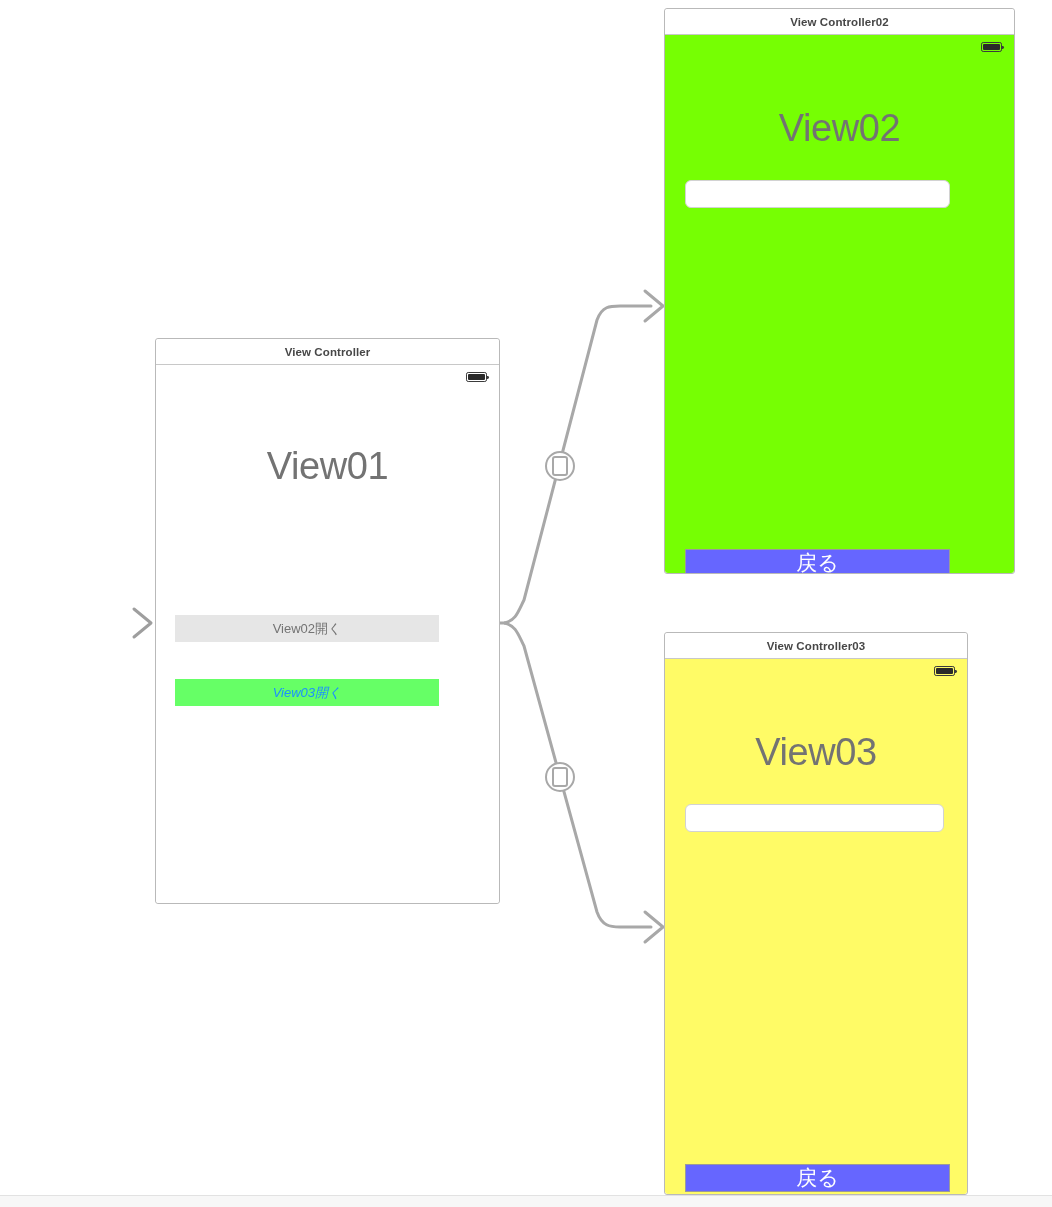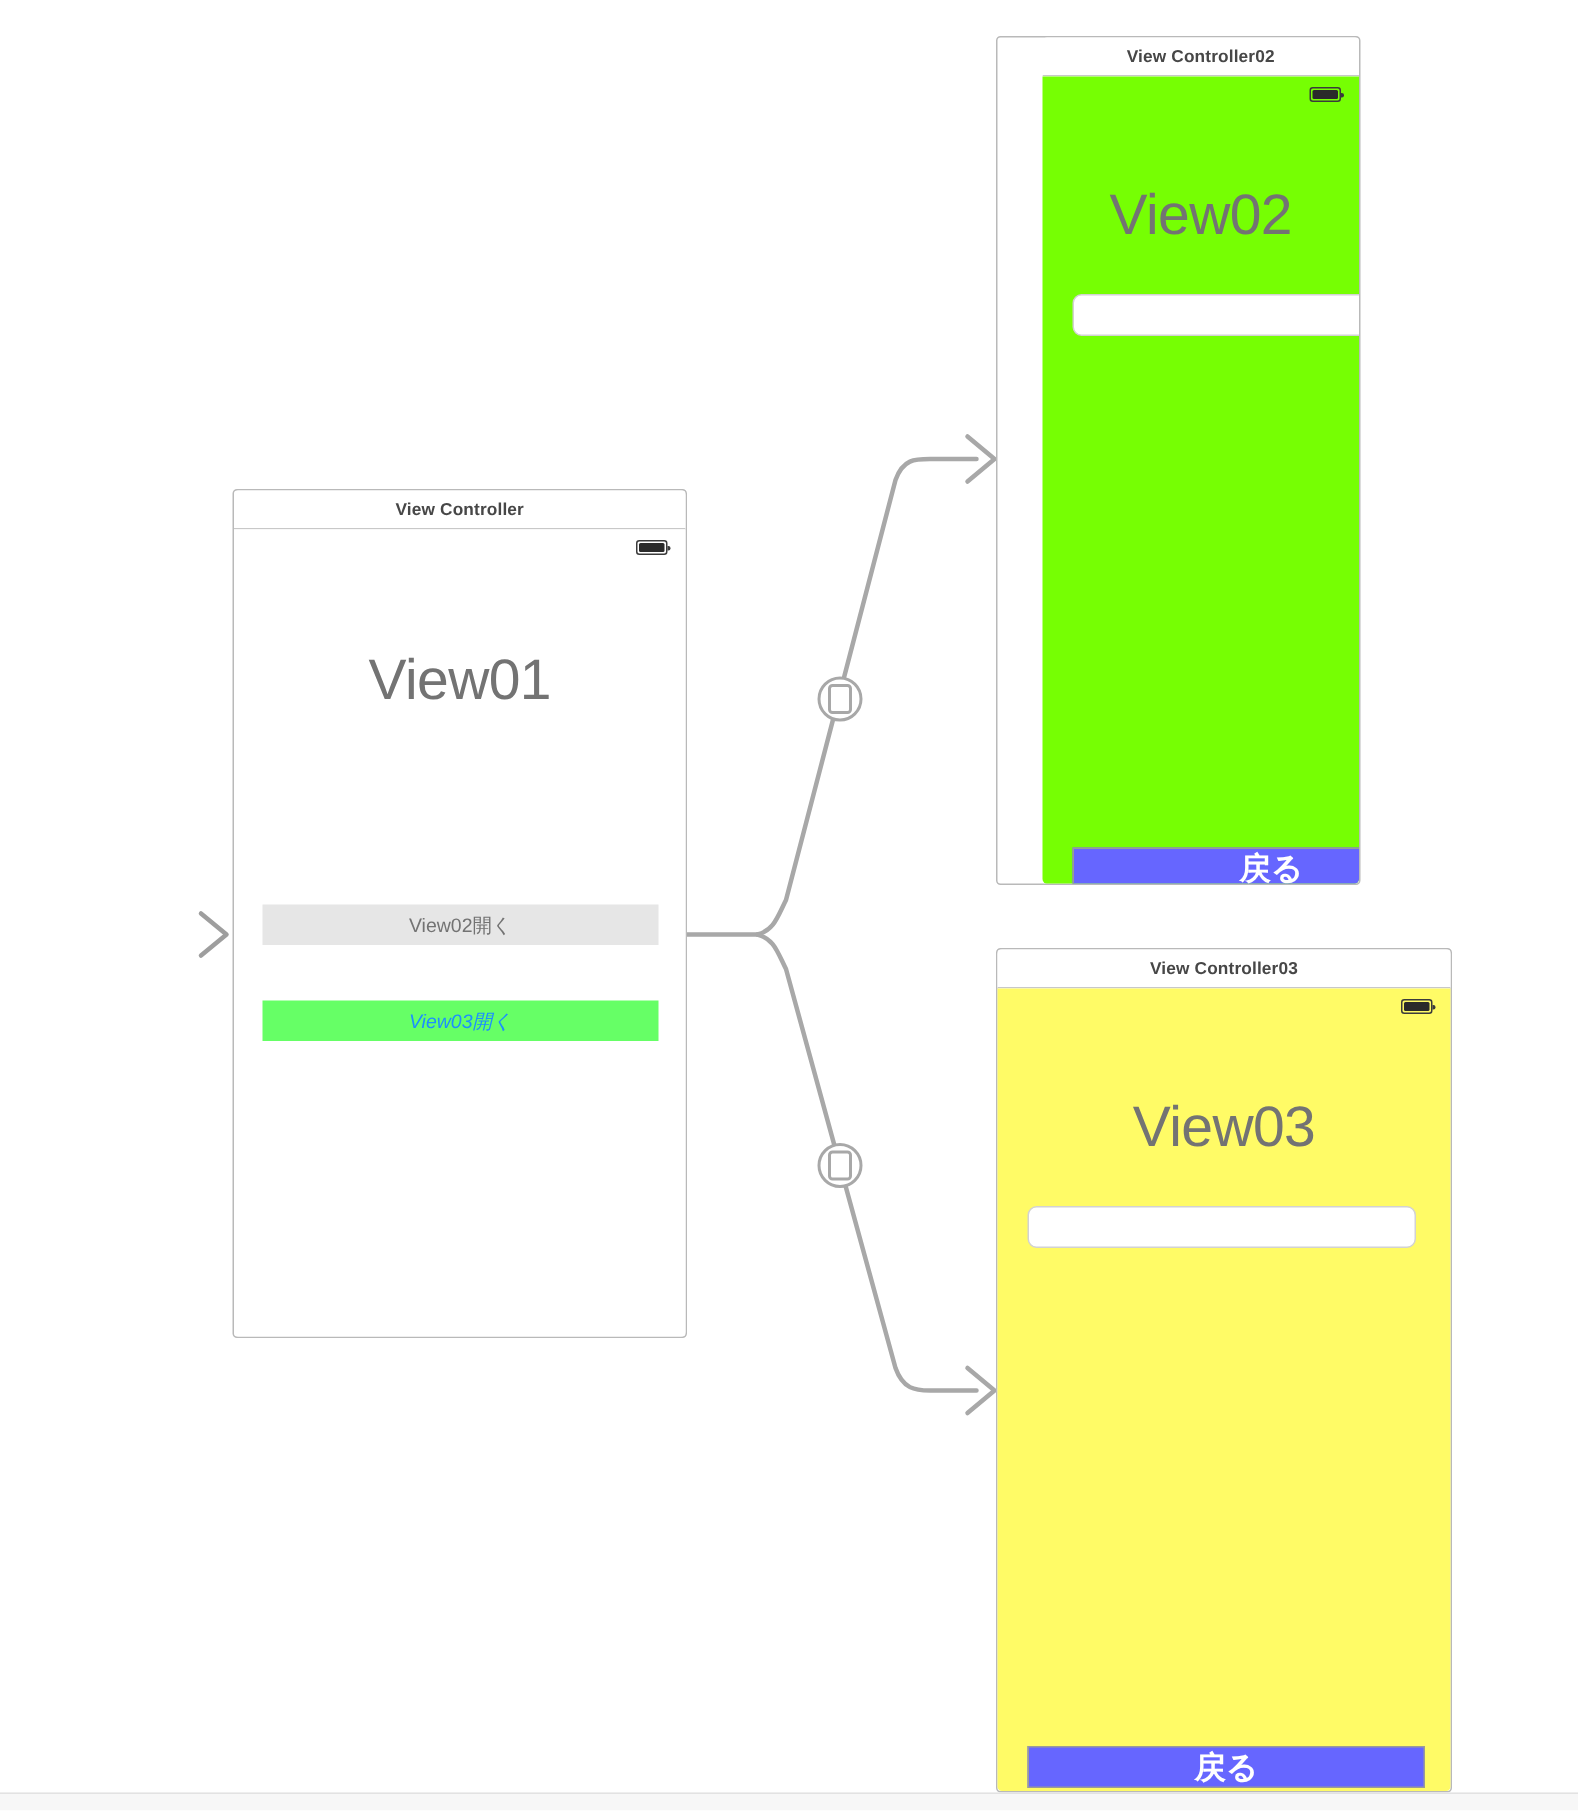--- a/index.html
+++ b/index.html
@@ -207,7 +207,7 @@
     </div>
   </div>
 
-  <div class="scene" style="left:664px; top:24px; width:243px; height:566px;padding-left:30px;">
+  <div class="scene" style="left:664px; top:8px; width:351px; height:566px;">
     <div class="scene-titlebar">
       <span class="scene-title">View Controller02</span>
     </div>

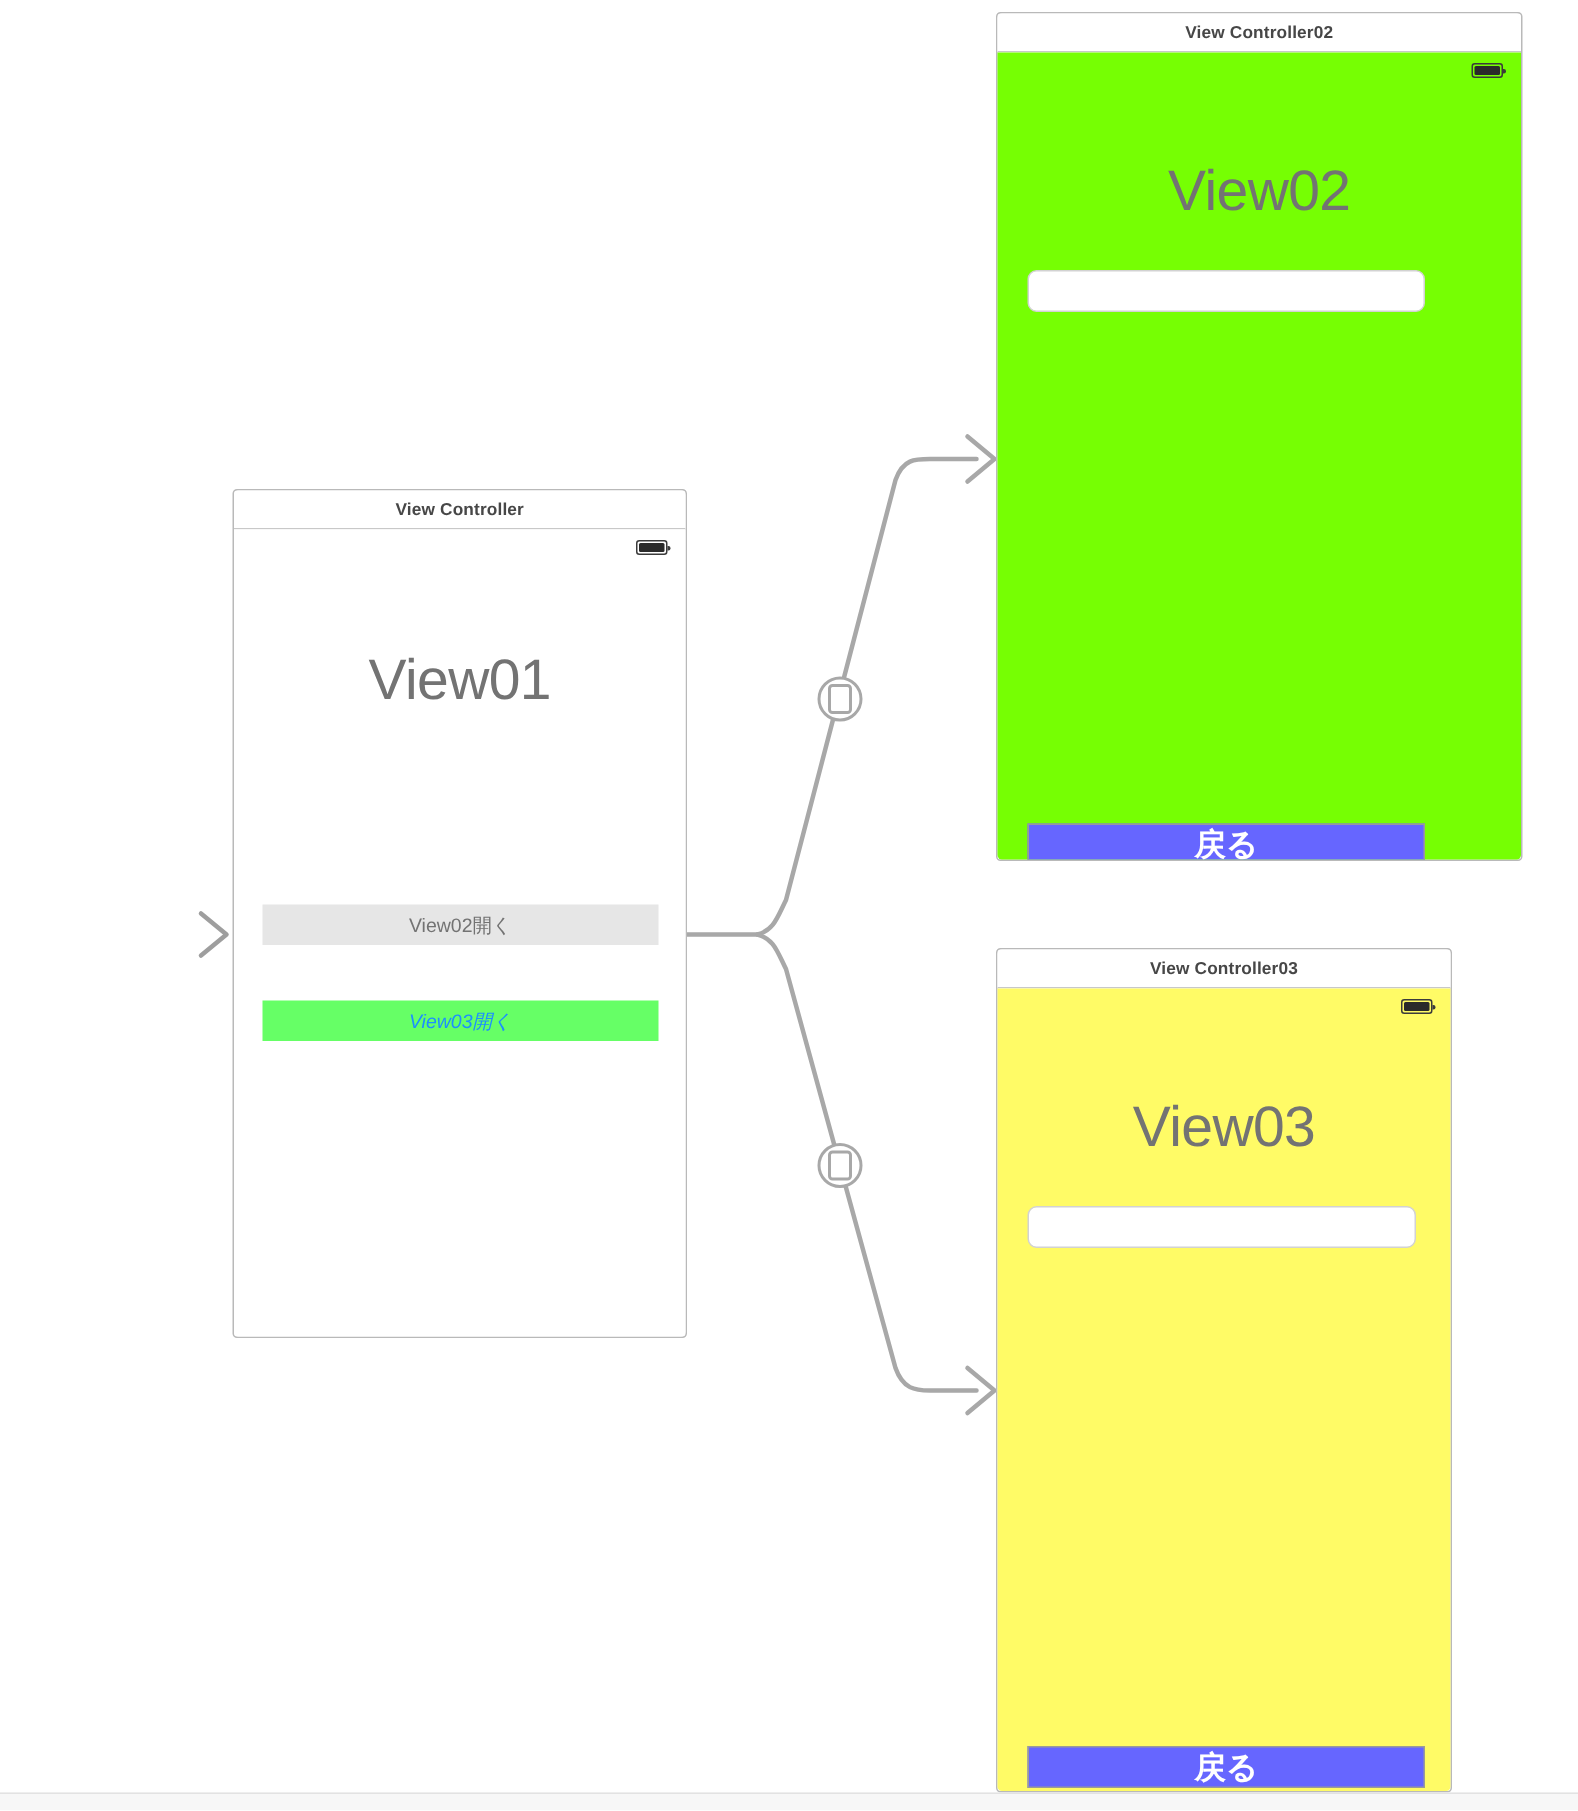--- a/index.html
+++ b/index.html
@@ -186,7 +186,7 @@
     </g>
   </svg>
 
-  <div class="scene" style="left:155px; top:326px; width:303px; height:566px;">
+  <div class="scene" style="left:155px; top:338px; width:345px; height:566px;">
     <div class="scene-titlebar">
       <span class="scene-title">View Controller</span>
     </div>

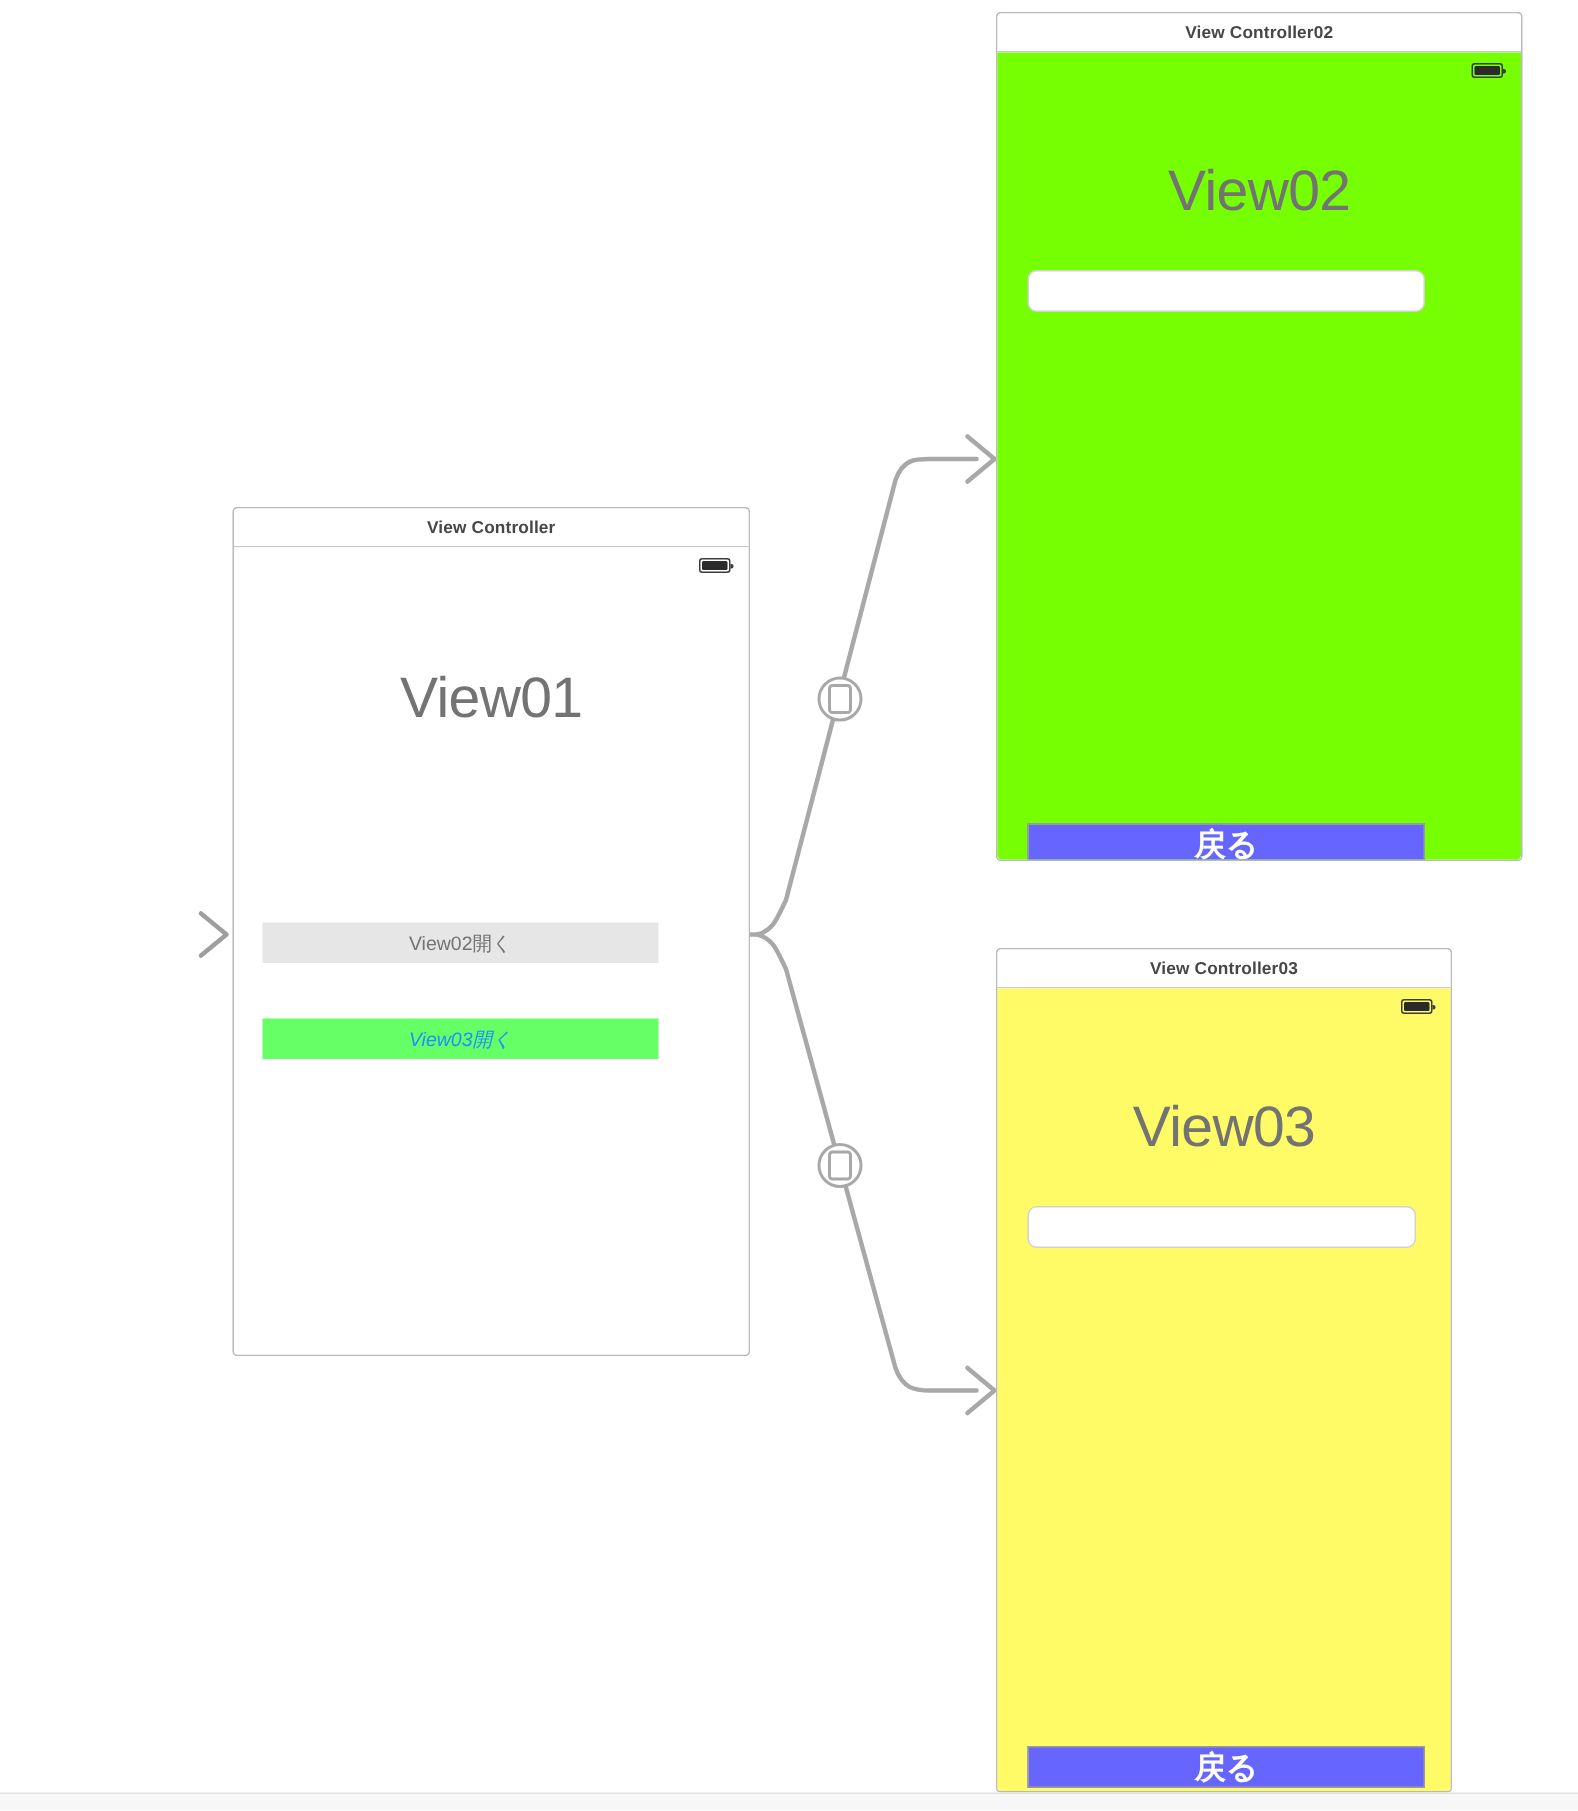--- a/index.html
+++ b/index.html
@@ -133,7 +133,6 @@
     color: #ffffff;
     font-size: 21px;
     border: 1px solid #9a9a9a;
-    font-weight: bold;
   }
 
   

